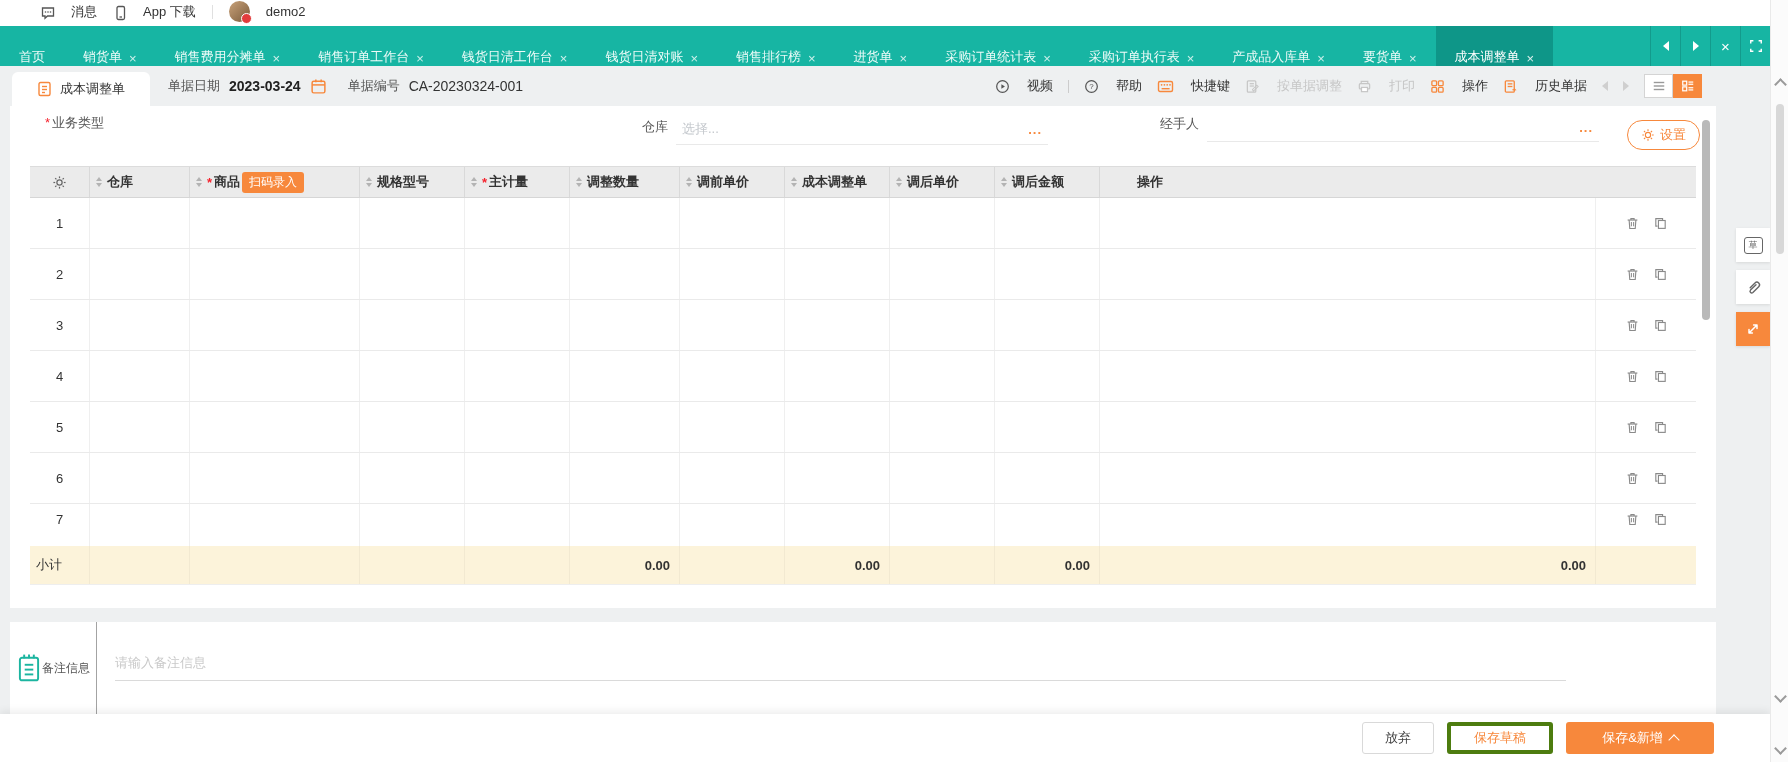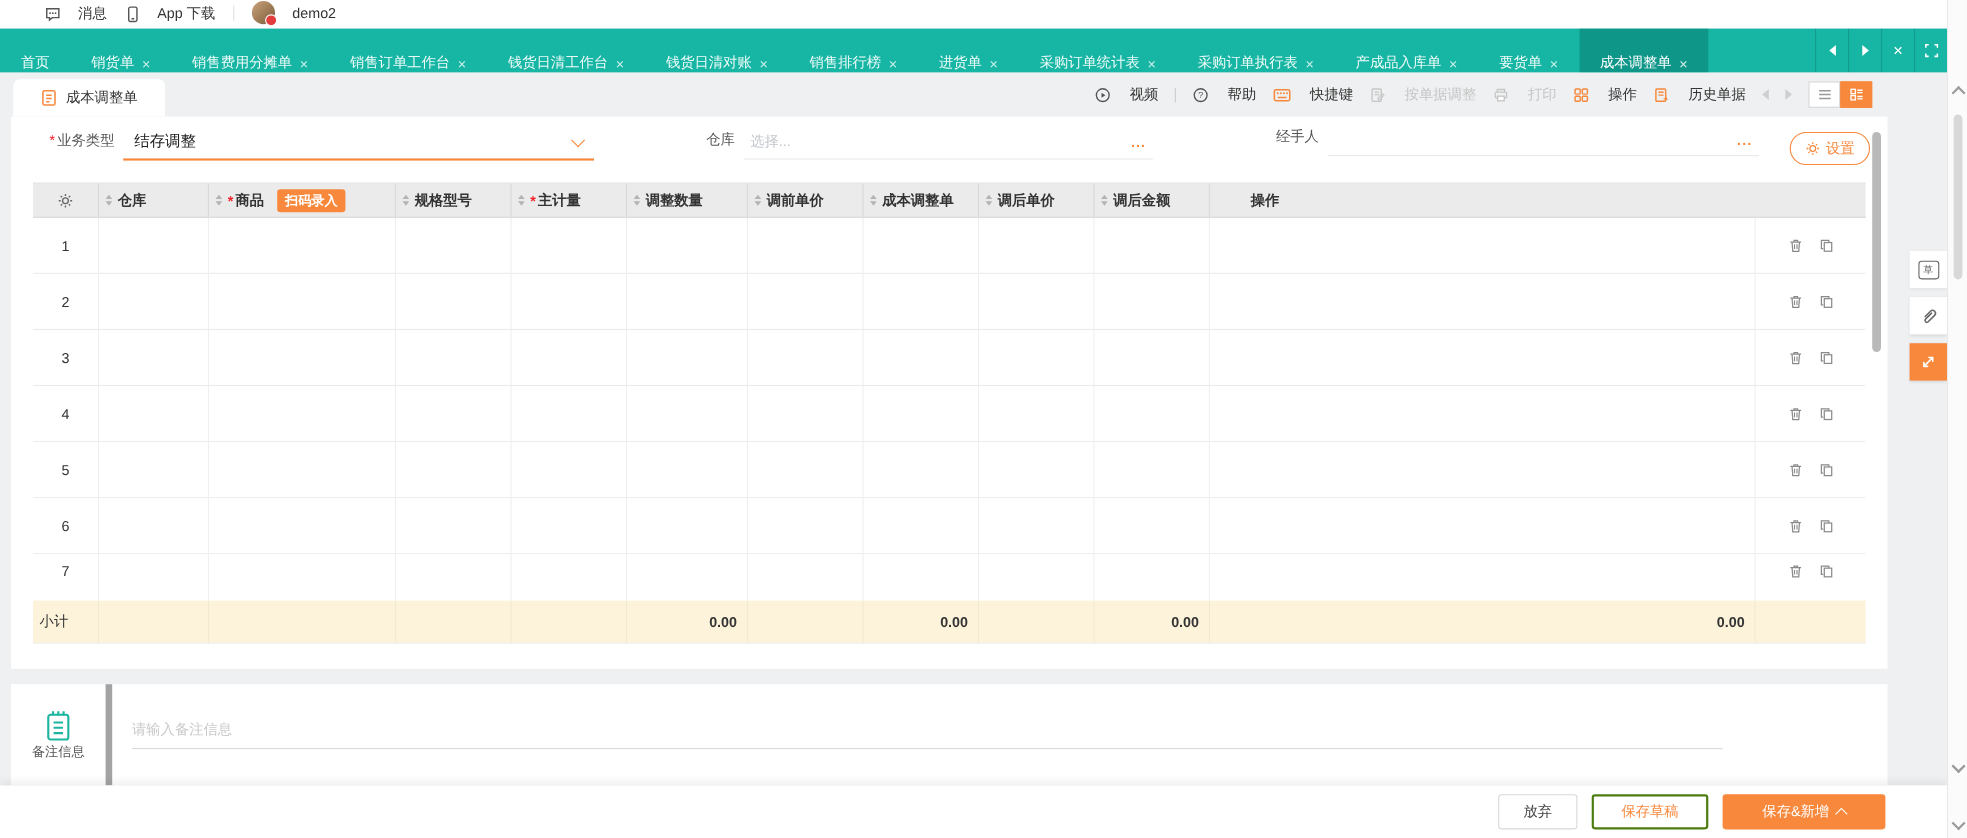--- a/index.html
+++ b/index.html
@@ -219,6 +219,18 @@
       </svg>
     <span>成本调整单</span>
   </div>
+  <div class="docfields">
+    <span>单据日期</span>
+    <span class="docval">2023-03-24</span>
+    <svg width="17" height="17" viewBox="0 0 16 16">
+        <rect x="2" y="3" width="12" height="11" rx="1.5" fill="none" stroke="#f7883c" stroke-width="1.4"></rect>
+        <line x1="2" y1="6.5" x2="14" y2="6.5" stroke="#f7883c" stroke-width="1.4"></line>
+        <line x1="5.5" y1="1.3" x2="5.5" y2="4" stroke="#f7883c" stroke-width="1.4"></line>
+        <line x1="10.5" y1="1.3" x2="10.5" y2="4" stroke="#f7883c" stroke-width="1.4"></line>
+      </svg>
+    <span style="margin-left:12px">单据编号</span>
+    <span class="docno">CA-20230324-001</span>
+  </div>
   <div class="subtool">
     <span class="tool">
       <svg width="15" height="15" viewBox="0 0 16 16">

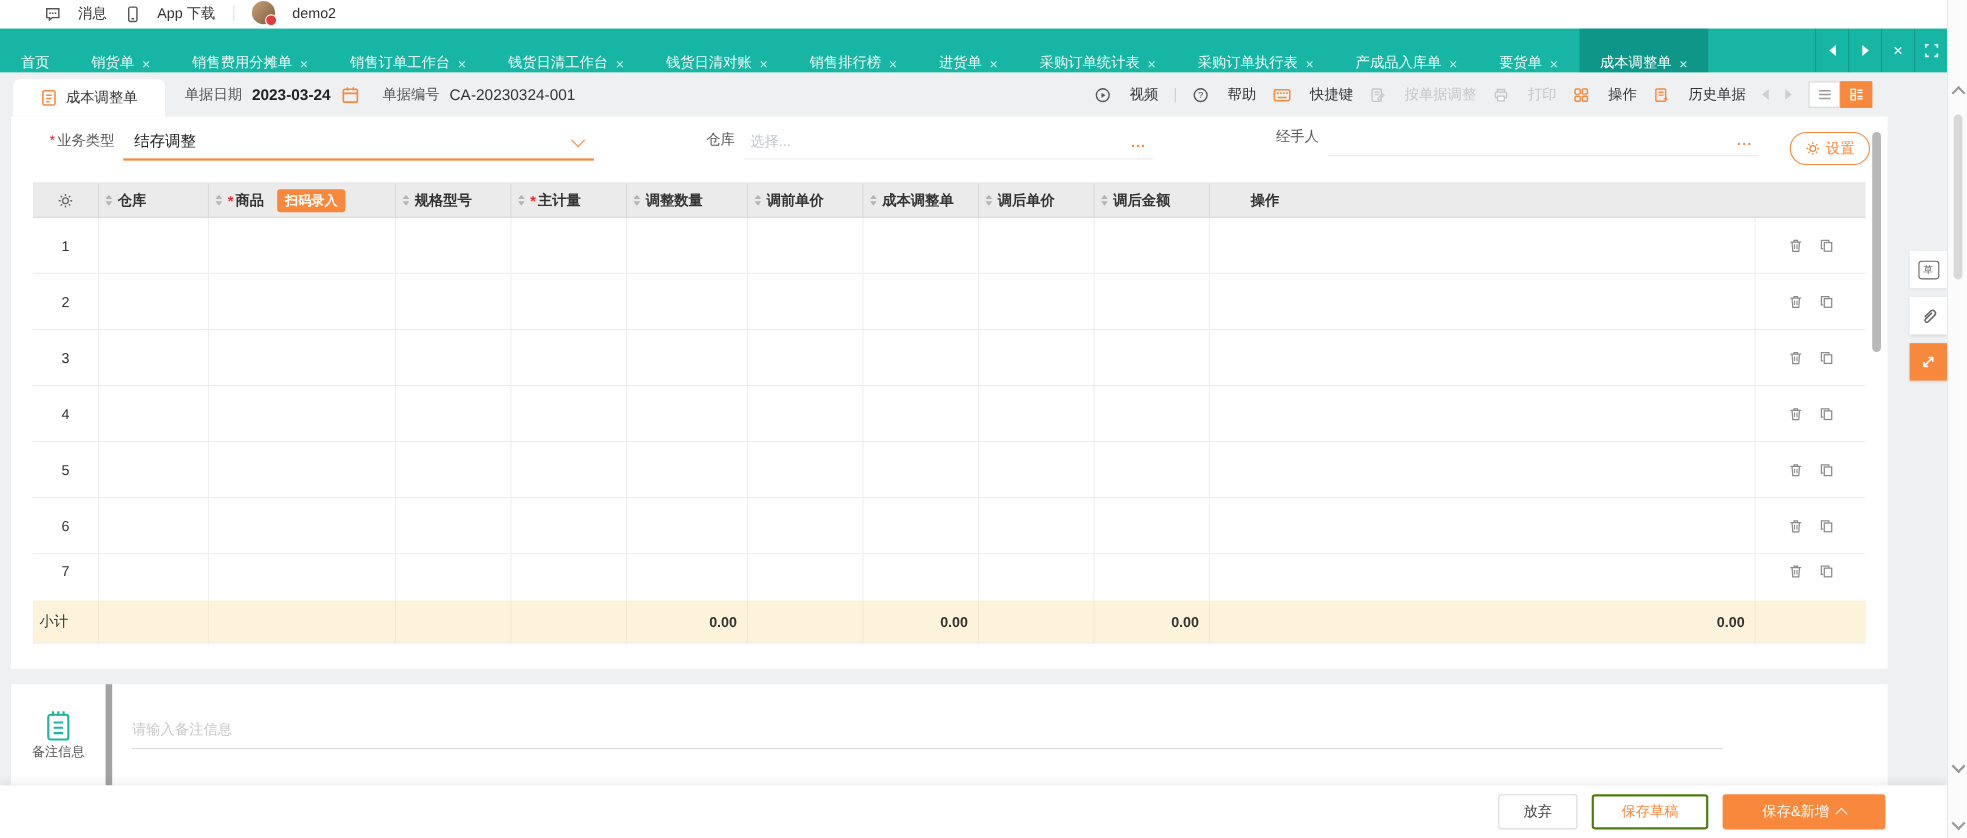--- a/index.html
+++ b/index.html
@@ -325,10 +325,6 @@
   <div class="formrow">
     <div class="fgroup" style="left:35px;top:8px">
       <span class="flabel"><span class="req">*</span><span>业务类型</span></span>
-      <div class="sel">
-        <span>结存调整</span>
-        <span class="selchev"></span>
-      </div>
     </div>
     <div class="fgroup" style="left:632px;top:8px">
       <span class="flabel">仓库</span>

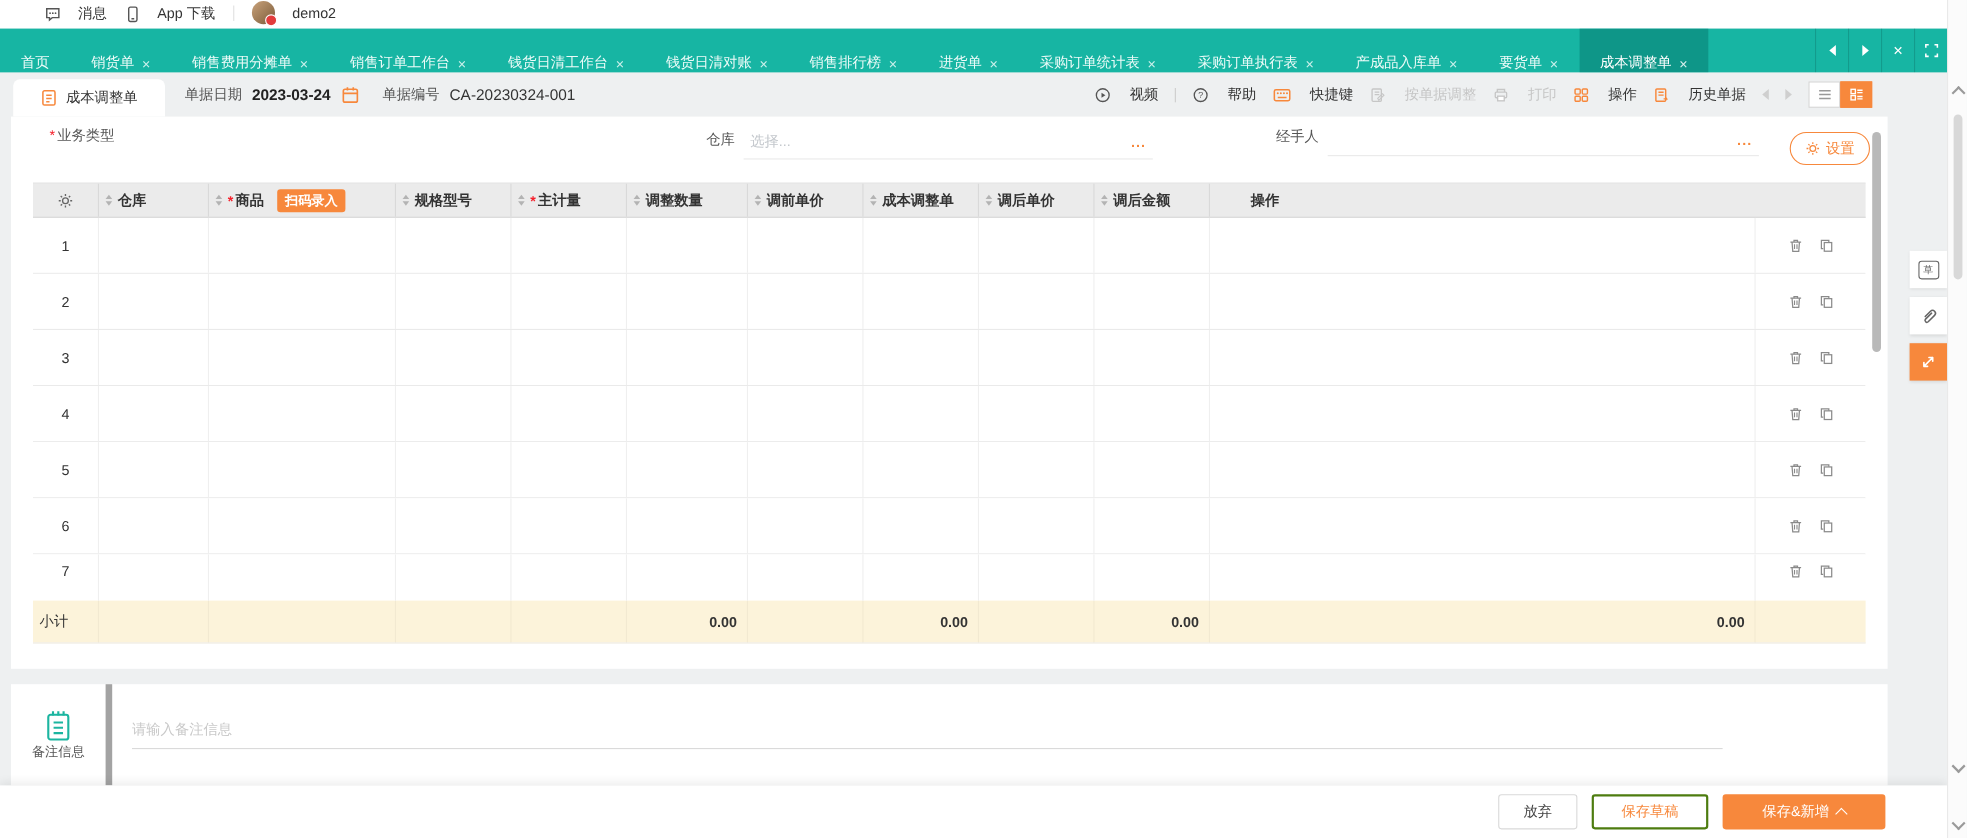--- a/index.html
+++ b/index.html
@@ -66,7 +66,7 @@
   .sort{display:flex;flex-direction:column;gap:2px;margin-right:5px;cursor:pointer}
   .sort .up{width:0;height:0;border:3.5px solid transparent;border-bottom:4.5px solid #b3b3b3;border-top:0}
   .sort .dn{width:0;height:0;border:3.5px solid transparent;border-top:4.5px solid #b3b3b3;border-bottom:0}
-  .badge{background:#f7883c;color:#fff;font-weight:bold;font-size:12px;padding:2px 7px;border-radius:3px;margin-left:12px;cursor:pointer}
+  .badge{background:#f7883c;color:#fff;font-weight:normal;font-size:12px;padding:2px 7px;border-radius:3px;margin-left:2px;cursor:pointer}
   .c-num{width:60px}.c-wh{width:100px}.c-goods{width:170px}.c-spec{width:105px}.c-unit{width:105px}.c-qty{width:110px}
   .c-p1{width:105px}.c-a1{width:105px}.c-p2{width:105px}.c-a2{width:105px}.c-adj{flex:1}.c-op{width:100px}
   .tbody{height:348px;overflow:hidden}

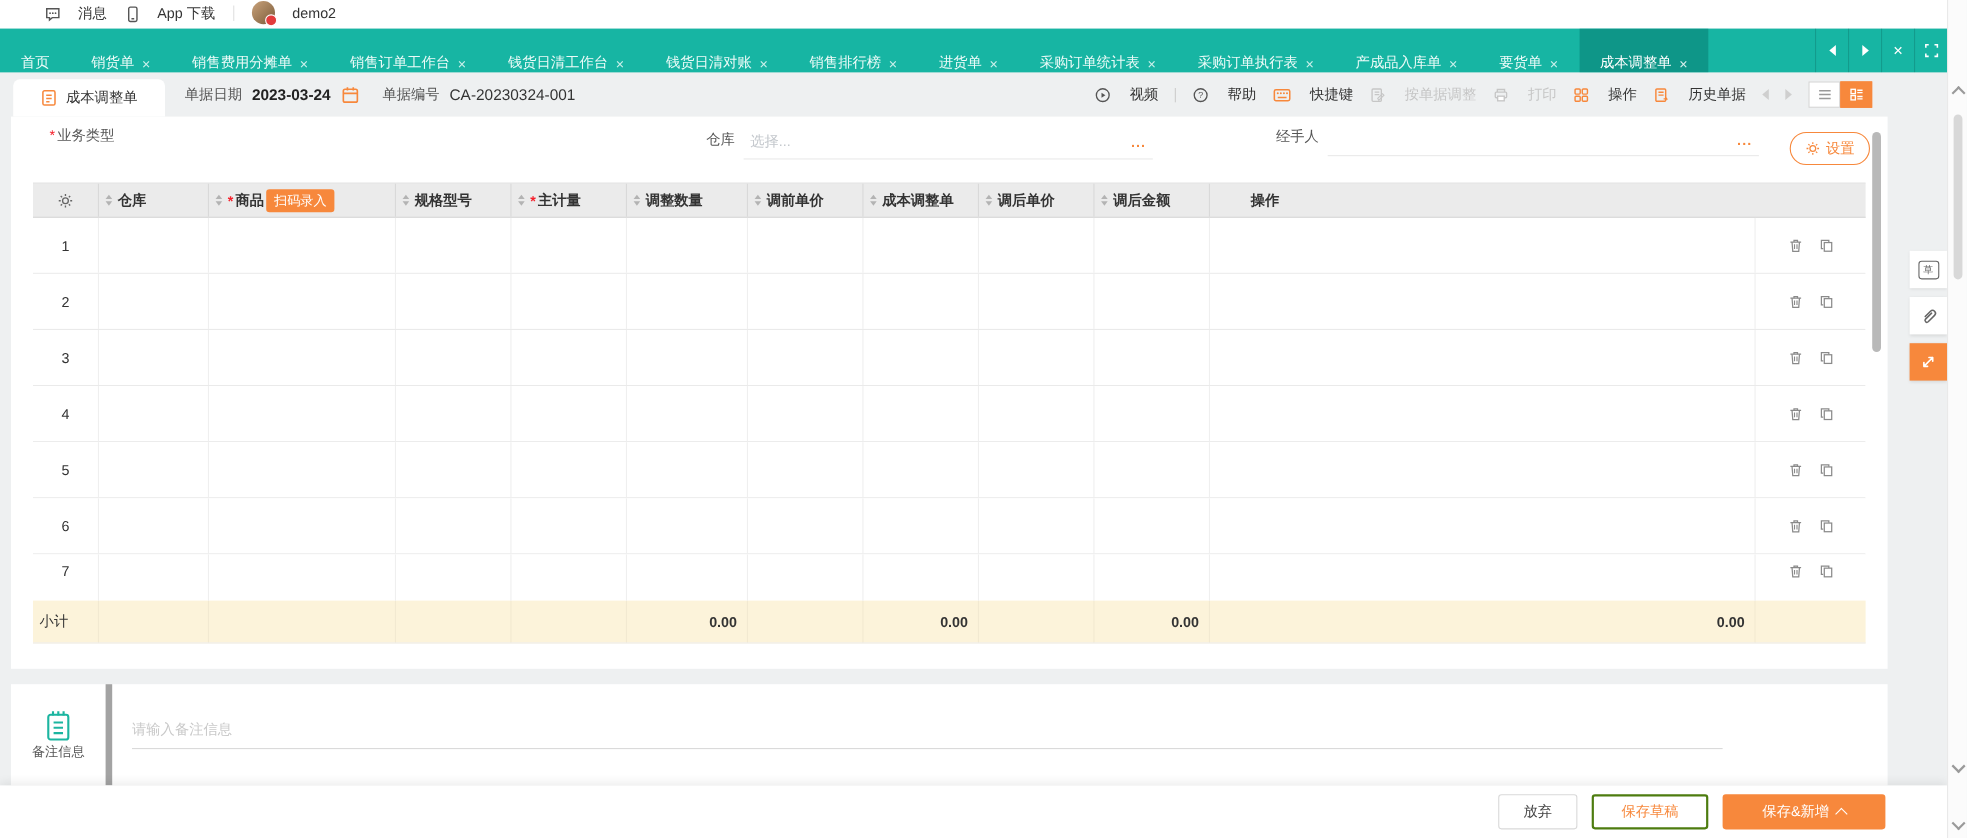--- a/index.html
+++ b/index.html
@@ -82,7 +82,7 @@
   .sd.val{justify-content:flex-end;padding-right:9px;font-weight:bold}
   
   .remcard{left:10px;top:622px;width:1706px;height:92px;display:flex}
-  .remleft{width:86px;display:flex;flex-direction:column;align-items:center;justify-content:center;gap:0;border-right:6px solid #a3a3a3}
+  .remleft{width:86px;display:flex;flex-direction:row;align-items:center;justify-content:center;gap:0;border-right:1px solid #a3a3a3}
   .remlab{font-size:12px;color:#555}
   .rembody{flex:1;position:relative}
   .remline{position:absolute;left:18px;right:150px;top:58px;border-bottom:1px solid #dadada}

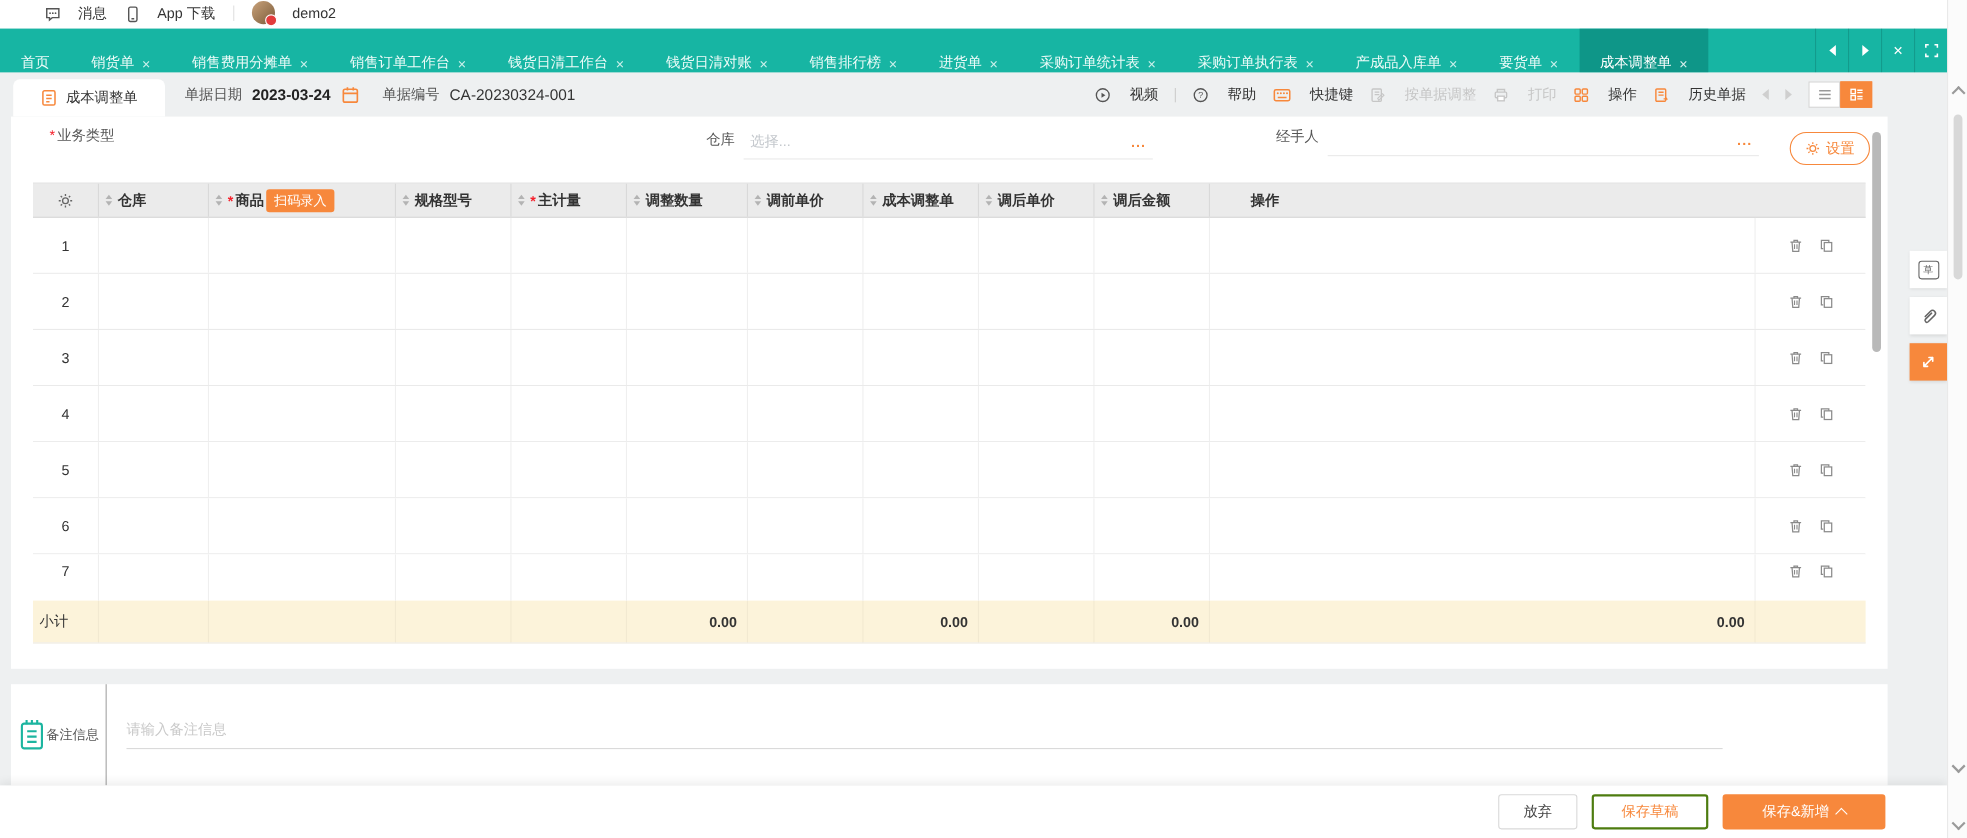--- a/index.html
+++ b/index.html
@@ -92,7 +92,7 @@
           display:flex;align-items:center;justify-content:flex-end;gap:13px;box-sizing:border-box;padding-right:56px}
   .btn{height:32px;border-radius:3px;display:flex;align-items:center;justify-content:center;cursor:pointer;box-sizing:border-box;gap:7px}
   .btn.discard{width:72px;border:1px solid #d9d9d9;background:#fff;color:#444}
-  .btn.draft{width:106px;border:2px solid #4d7c0f;background:#fff;color:#f7883c}
+  .btn.draft{width:106px;border:4px solid #4d7c0f;background:#fff;color:#f7883c}
   .btn.save{width:148px;background:#f7883c;color:#fff}
   .chev.up-w{border-color:#fff;transform:rotate(-135deg);margin-top:4px}
   

